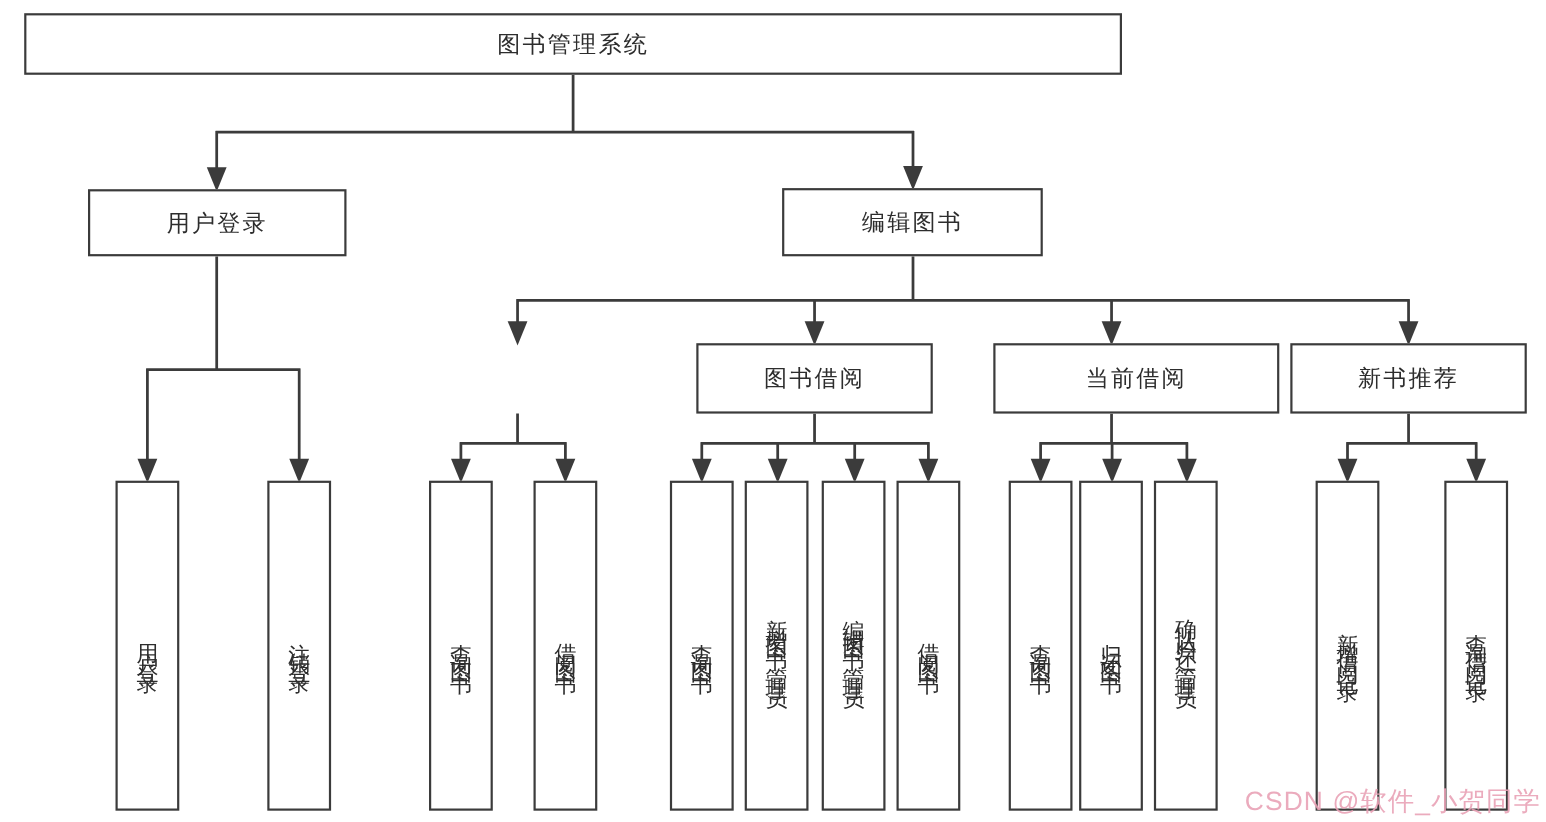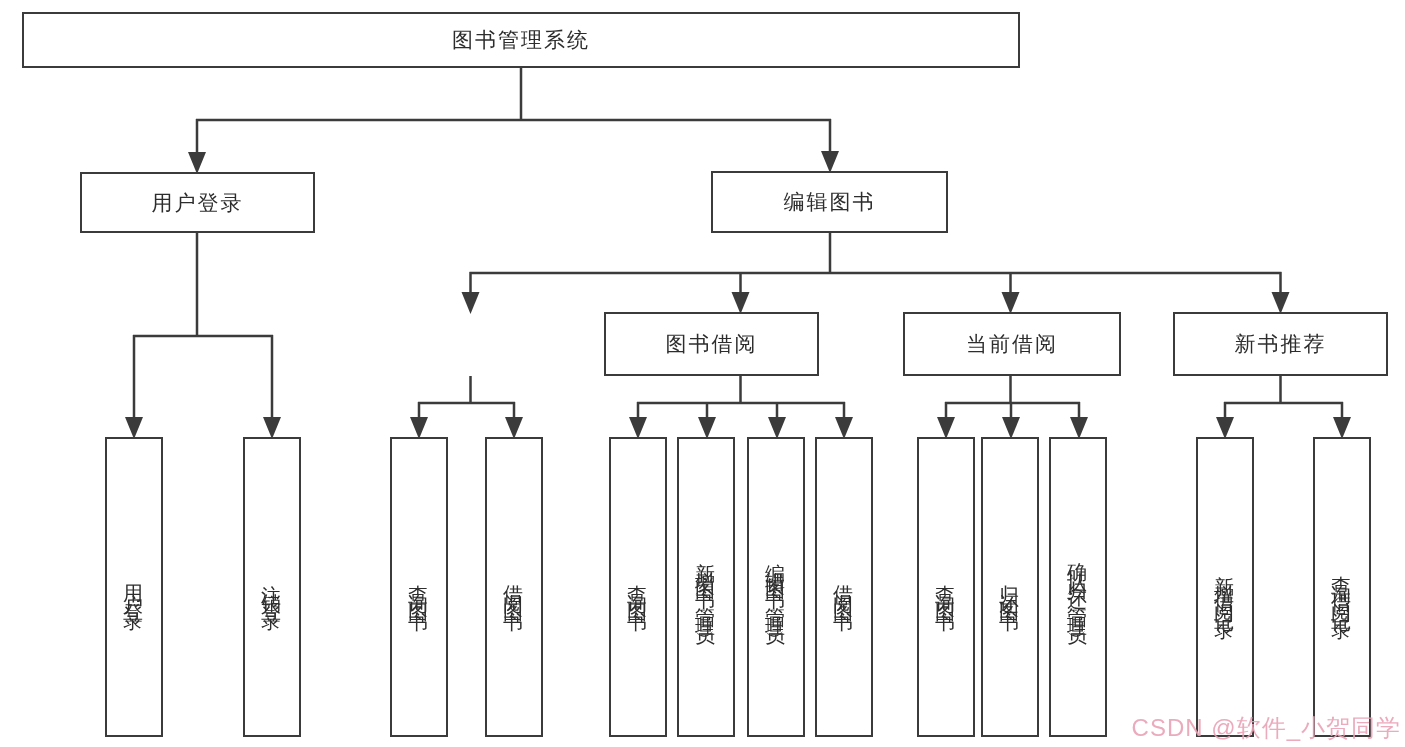--- a/index.html
+++ b/index.html
@@ -102,7 +102,7 @@
     <span>编辑图书</span>
   </div>
 
-  <div class="hbox" style="left:604px; top:312px; width:215px; height:64px;">
+  <div class="hbox" style="left:633px; top:312px; width:215px; height:64px;">
     <span>图书借阅</span>
   </div>
   <div class="hbox" style="left:903px; top:312px; width:218px; height:64px;">

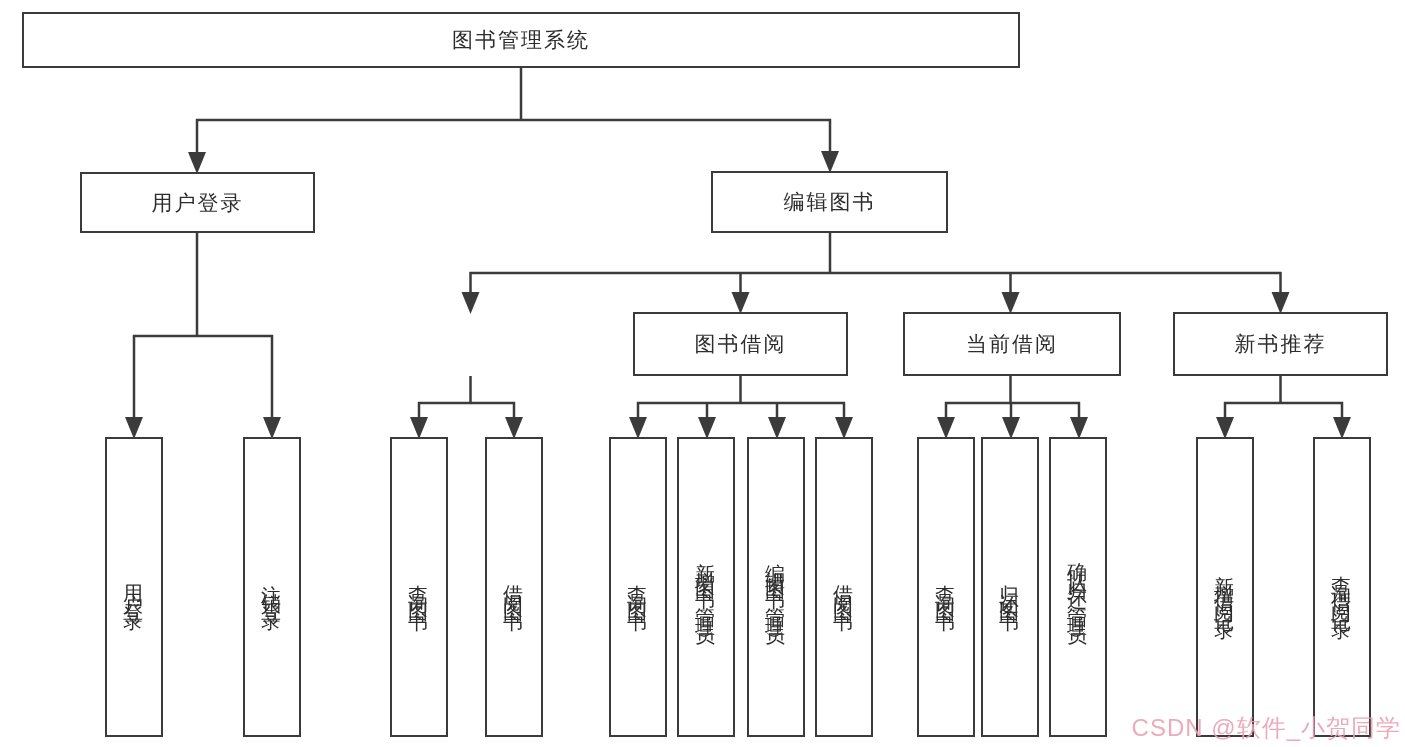--- a/index.html
+++ b/index.html
@@ -105,7 +105,7 @@
   <div class="hbox" style="left:633px; top:312px; width:215px; height:64px;">
     <span>图书借阅</span>
   </div>
-  <div class="hbox" style="left:903px; top:312px; width:218px; height:64px;">
+  <div class="hbox" style="left:903px; top:312px; width:260px; height:64px;">
     <span>当前借阅</span>
   </div>
   <div class="hbox" style="left:1173px; top:312px; width:215px; height:64px;">

